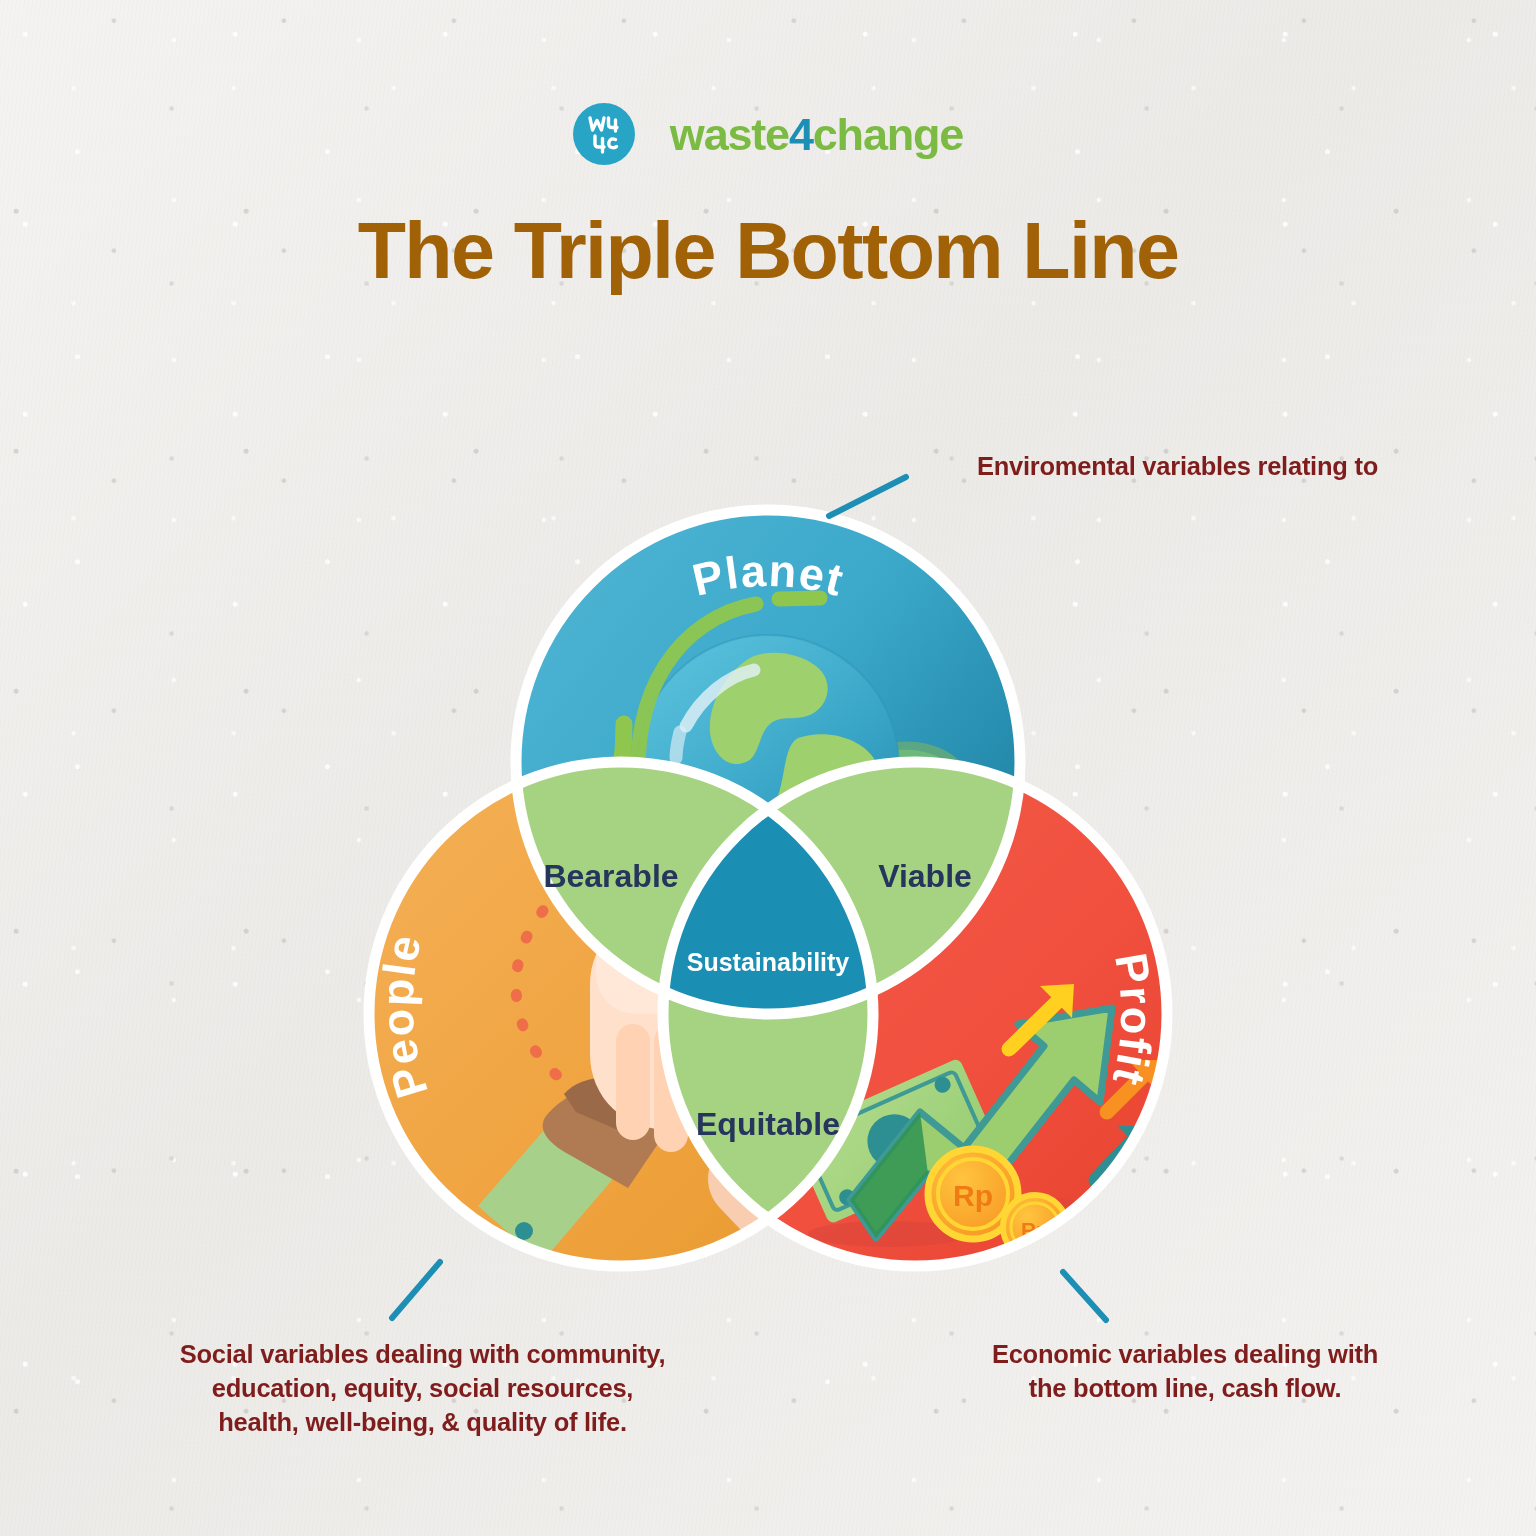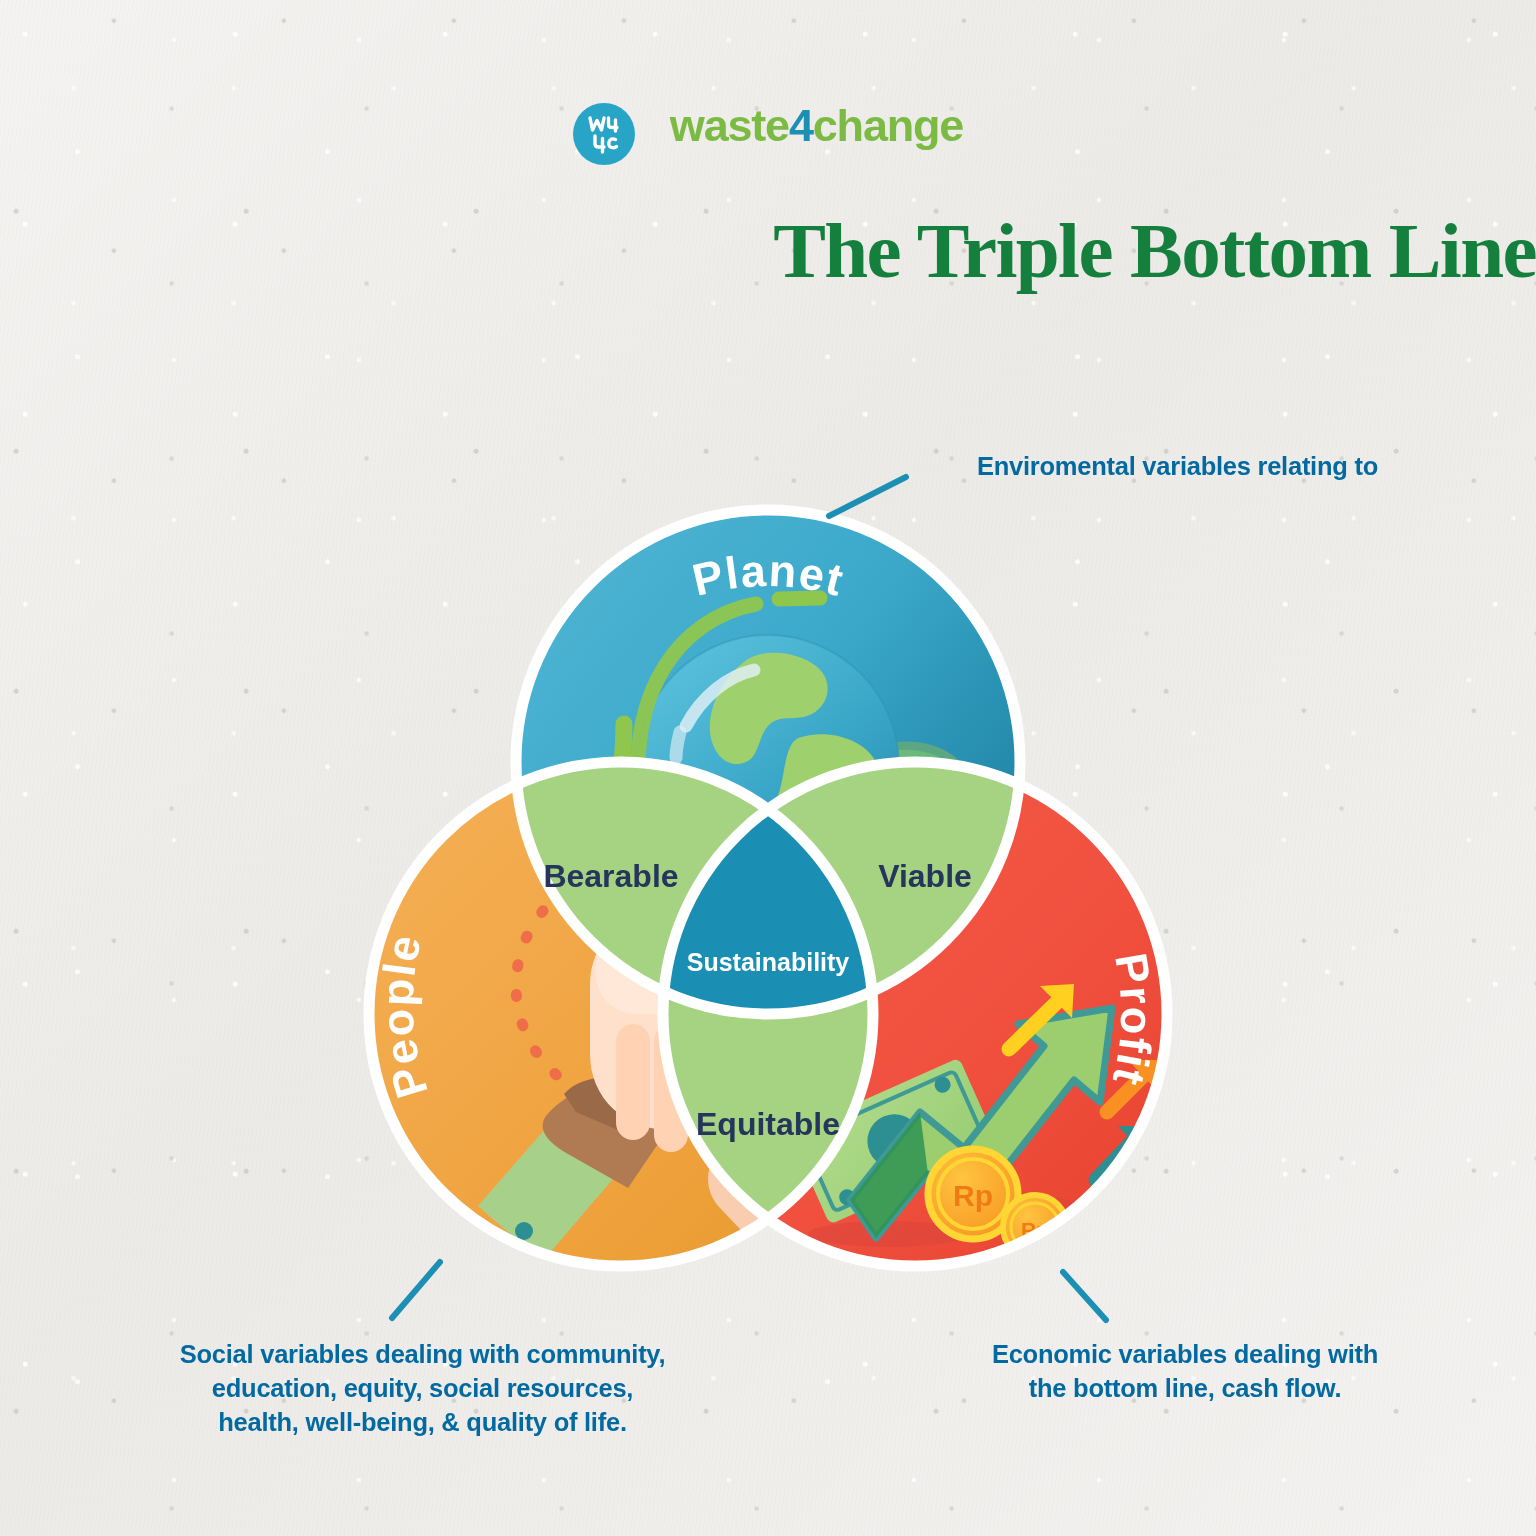--- a/index.html
+++ b/index.html
@@ -37,7 +37,7 @@
   
   .brand {
     position:absolute; top:103px; left:0; right:0;
-    display:flex; align-items:flex-start; justify-content:center; gap:35px;
+    display:flex; align-items:center; justify-content:center; gap:35px;
   }
   .brand-mark {
     width:62px; height:62px; border-radius:50%;

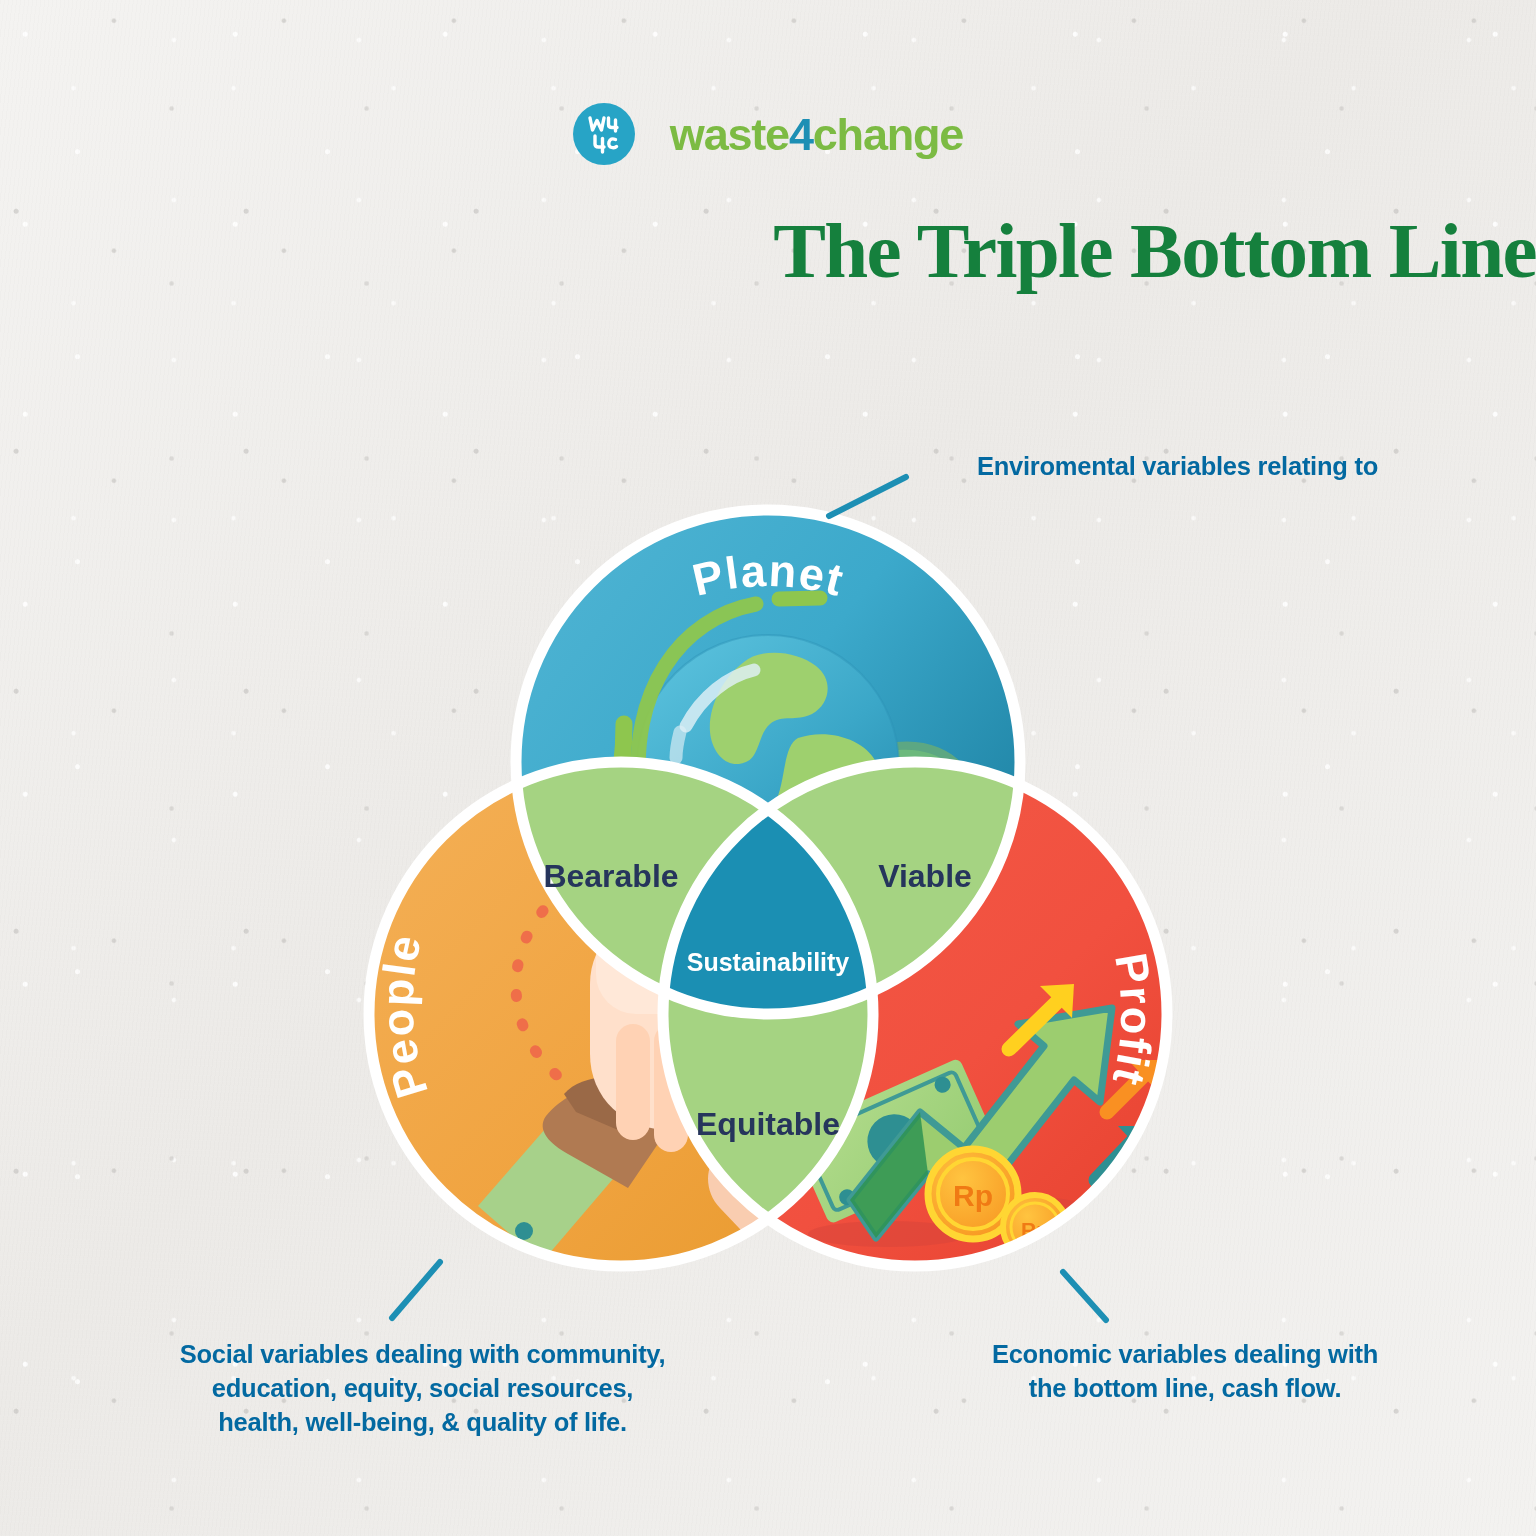--- a/index.html
+++ b/index.html
@@ -55,11 +55,10 @@
 
   .title {
     position:absolute; top:207px; left:0; right:0;
-    text-align:right;
-    color:#15803d;
+    text-align:center;
+    color:#a16207;
     font-size:79px; font-weight:bold; line-height:1.11;
     letter-spacing:-1.6px;
-    font-family:Liberation Serif, serif;
   }
   .title .l2 { display:block; }
 

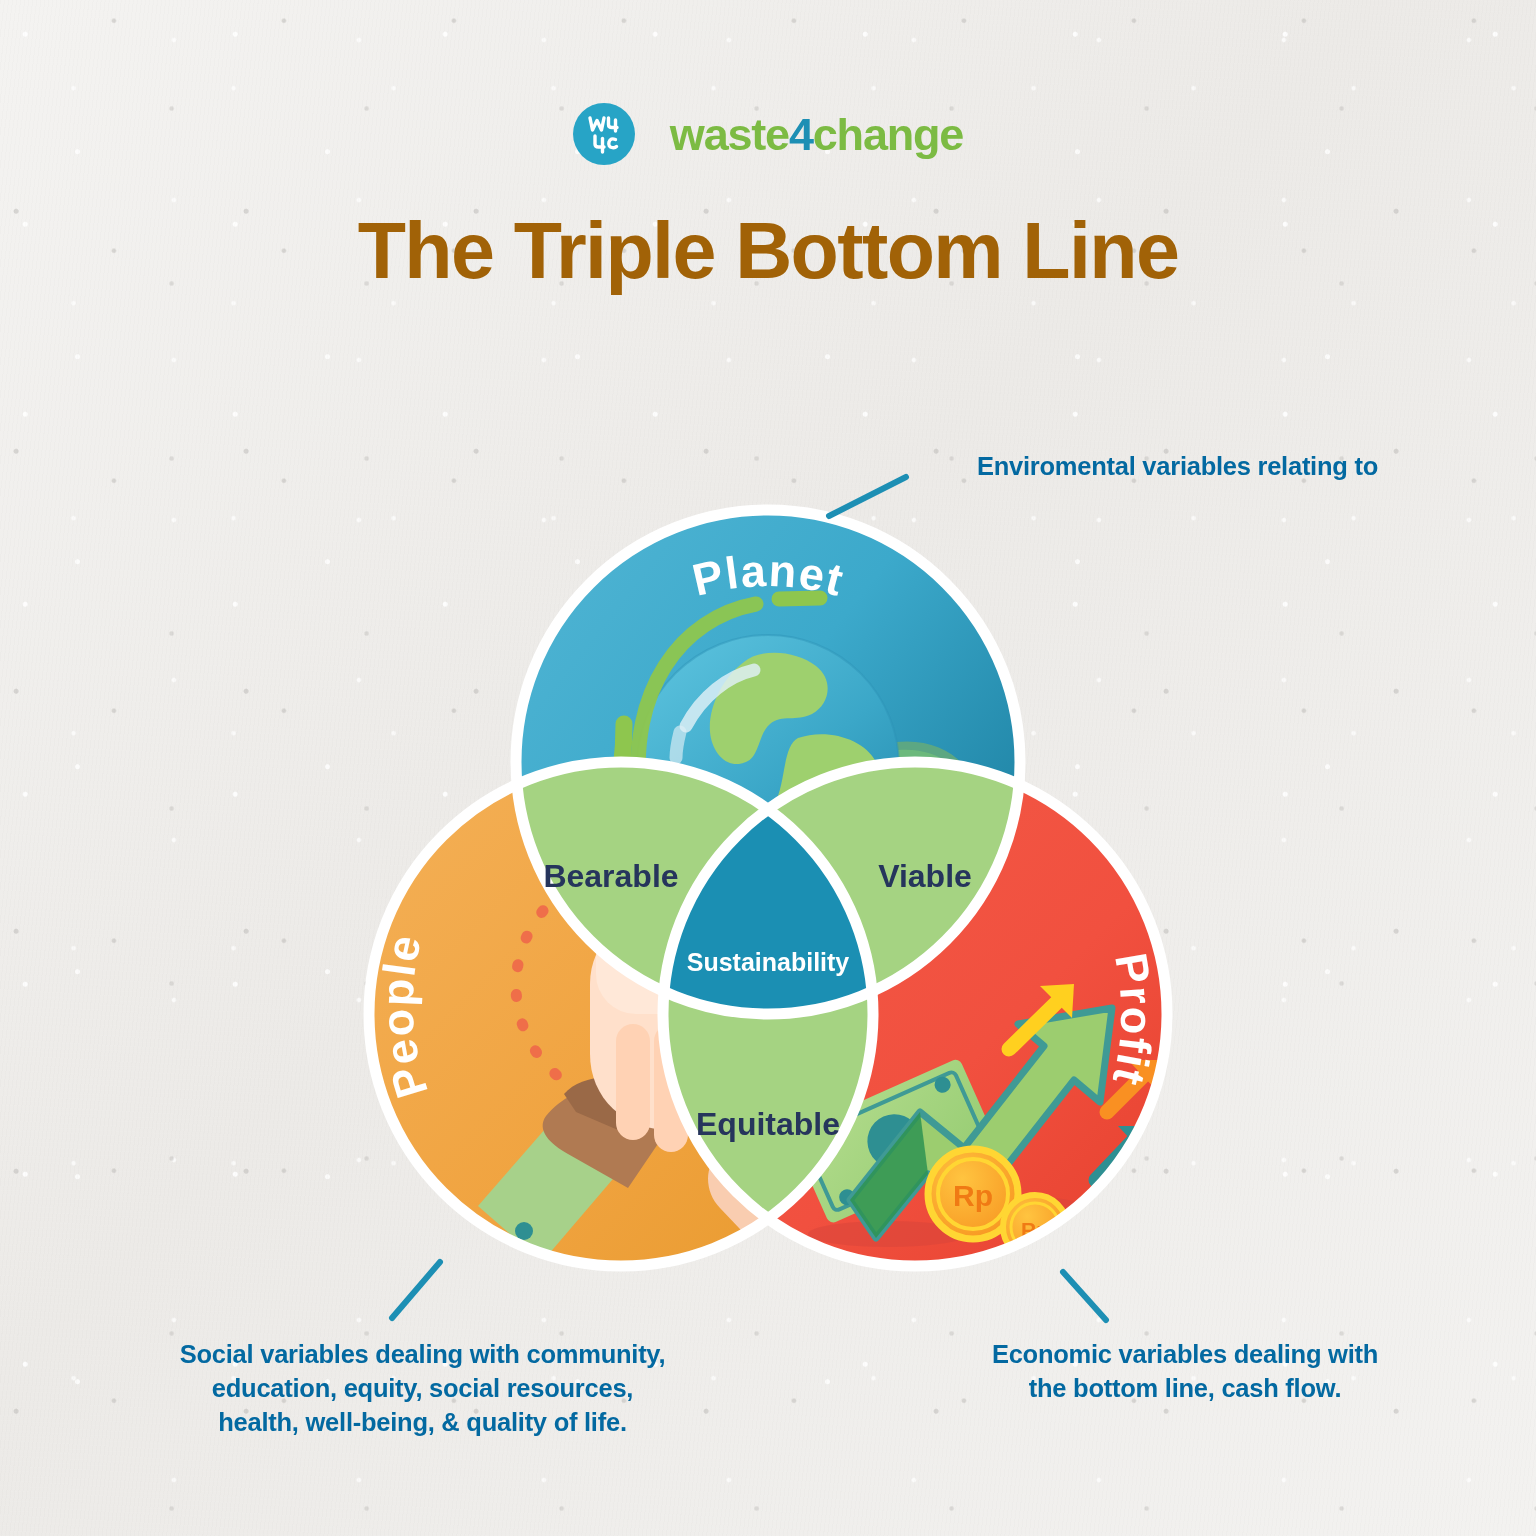--- a/index.html
+++ b/index.html
@@ -69,7 +69,7 @@
   
   .note {
     position:absolute;
-    color:#0369a1;
+    color:#7f1d1d;
     font-weight:bold;
     font-size:25.5px;
     line-height:1.33;

